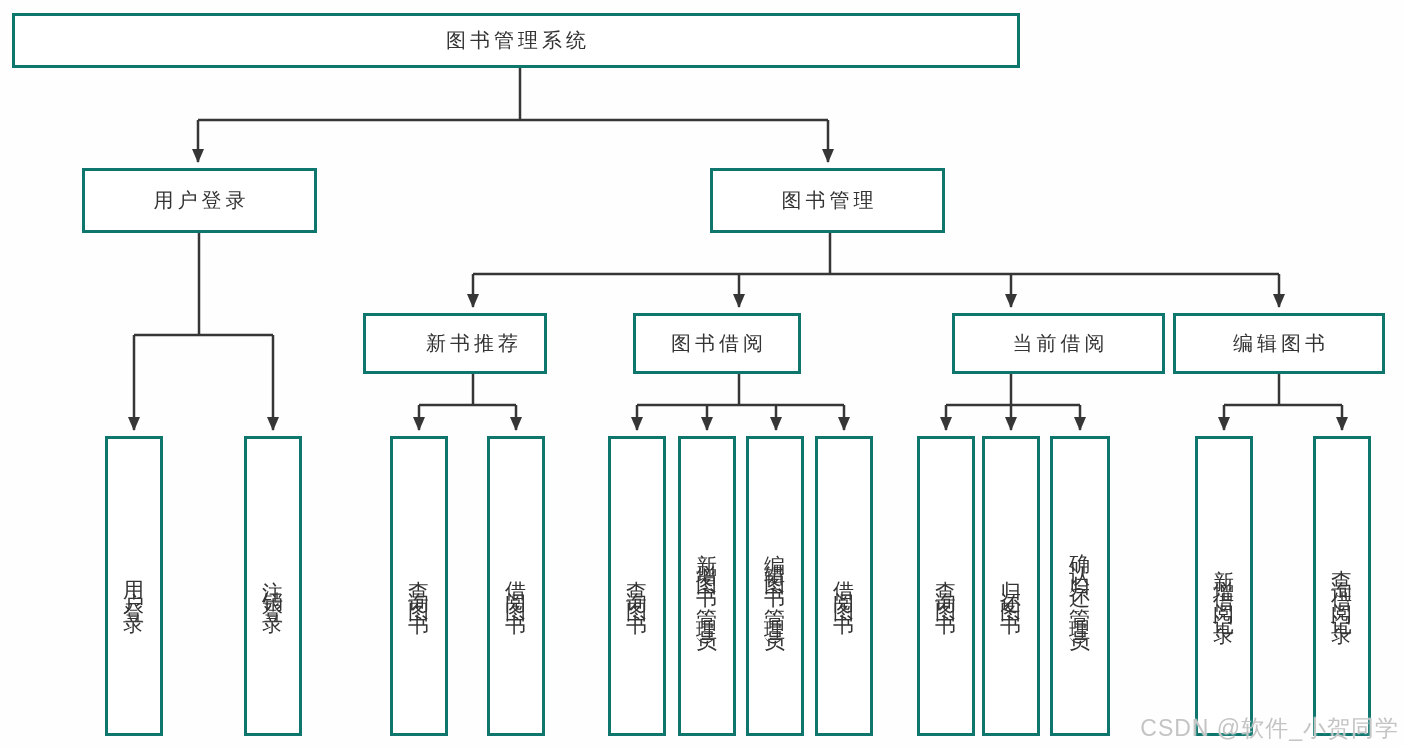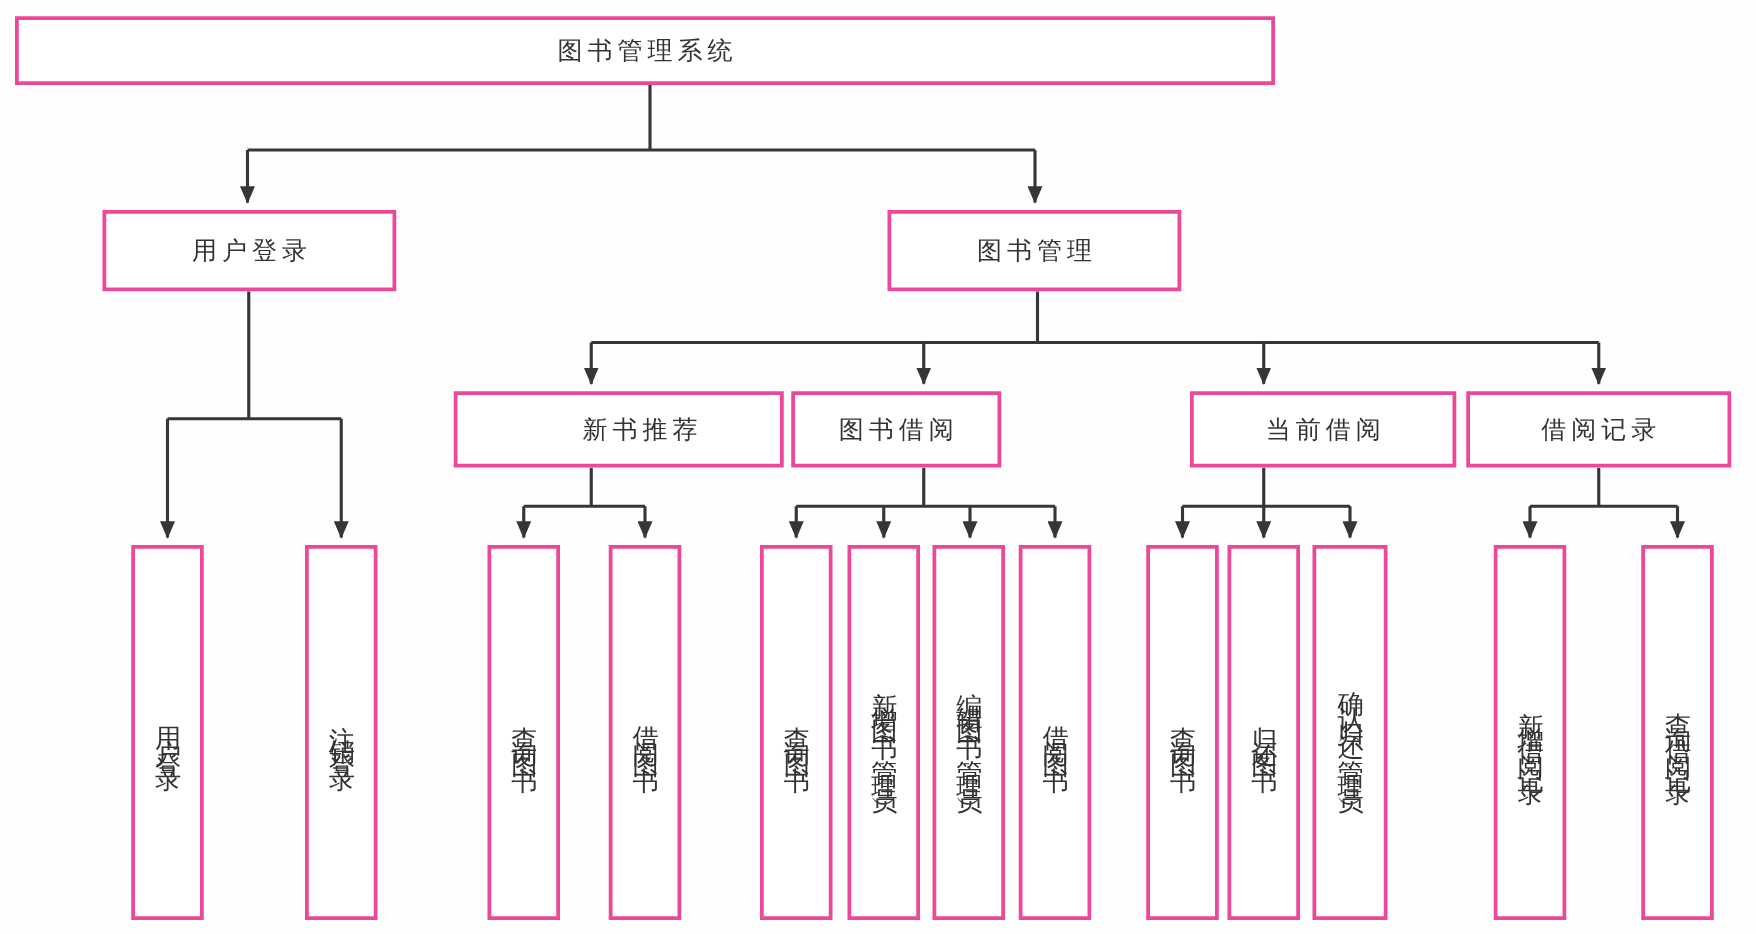--- a/index.html
+++ b/index.html
@@ -25,7 +25,7 @@
   .node{
     position:absolute;
     background:#ffffff;
-    border:3px solid #ec4899;
+    border:3px solid #0f766e;
     display:flex;align-items:center;justify-content:center;
     color:var(--text-color);
     z-index:2;

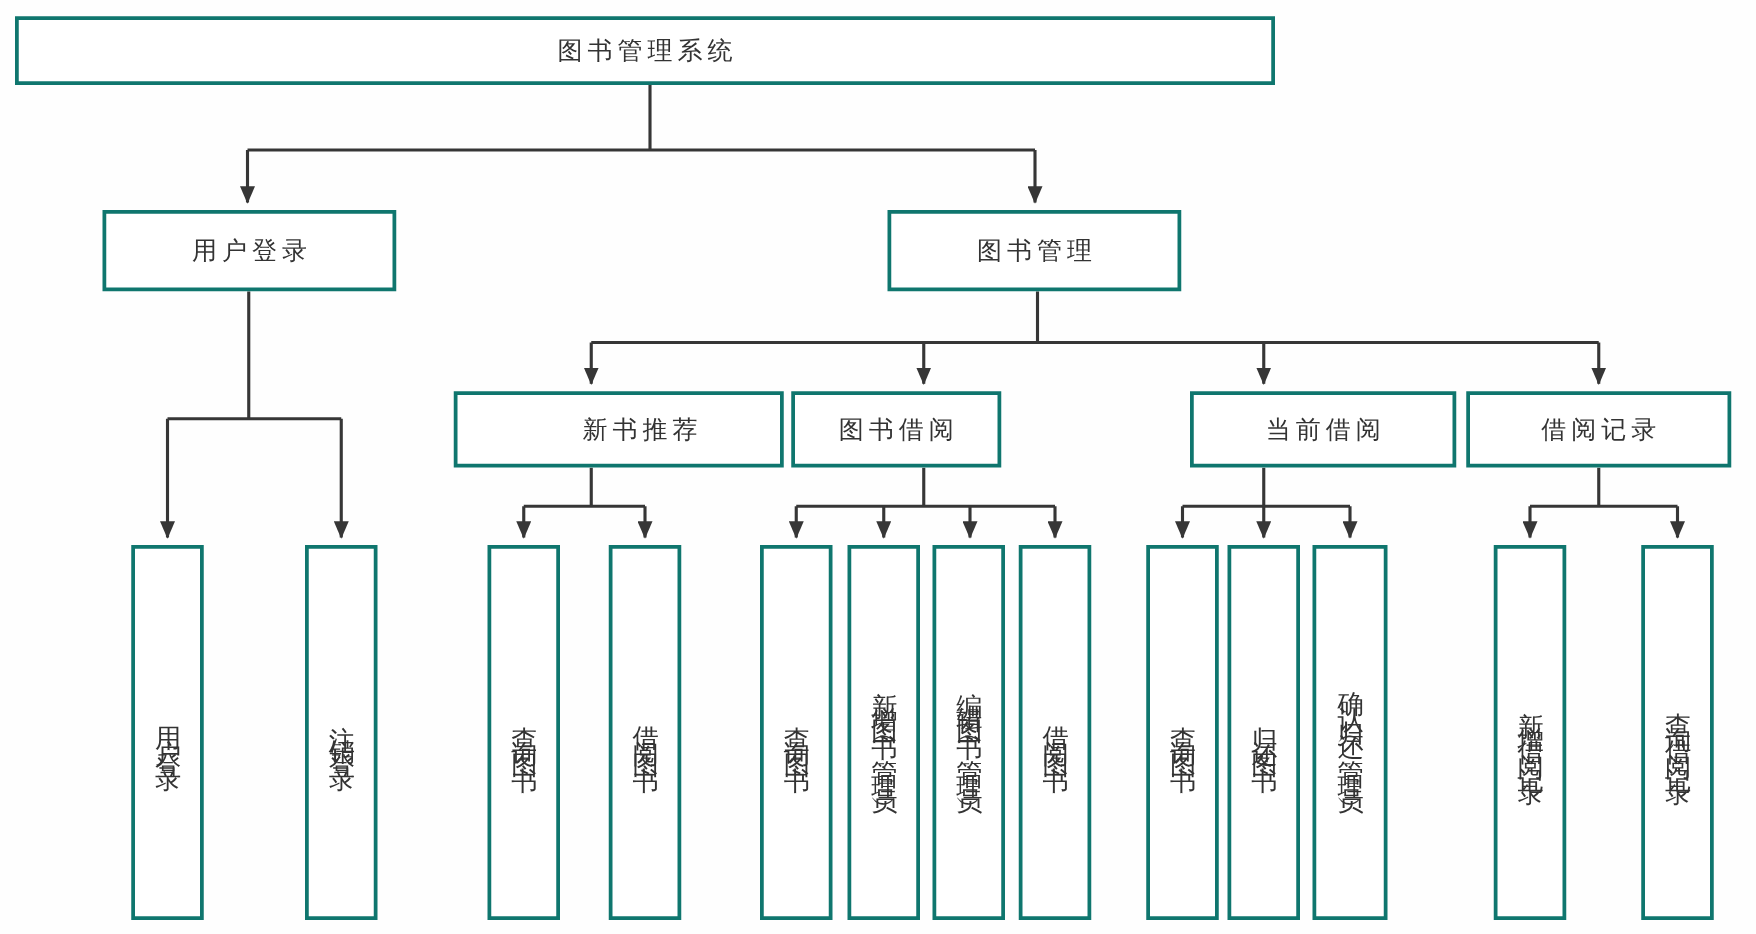--- a/index.html
+++ b/index.html
@@ -126,7 +126,7 @@
     <span class="lbl">图书管理</span>
   </div>
 
-  <div class="node l2-node" style="left:363px;width:264px;padding-left:34px;">
+  <div class="node l2-node" style="left:363px;width:184px;padding-left:34px;">
     <span class="lbl">新书推荐</span>
   </div>
   <div class="node l2-node" style="left:633px;width:168px;">

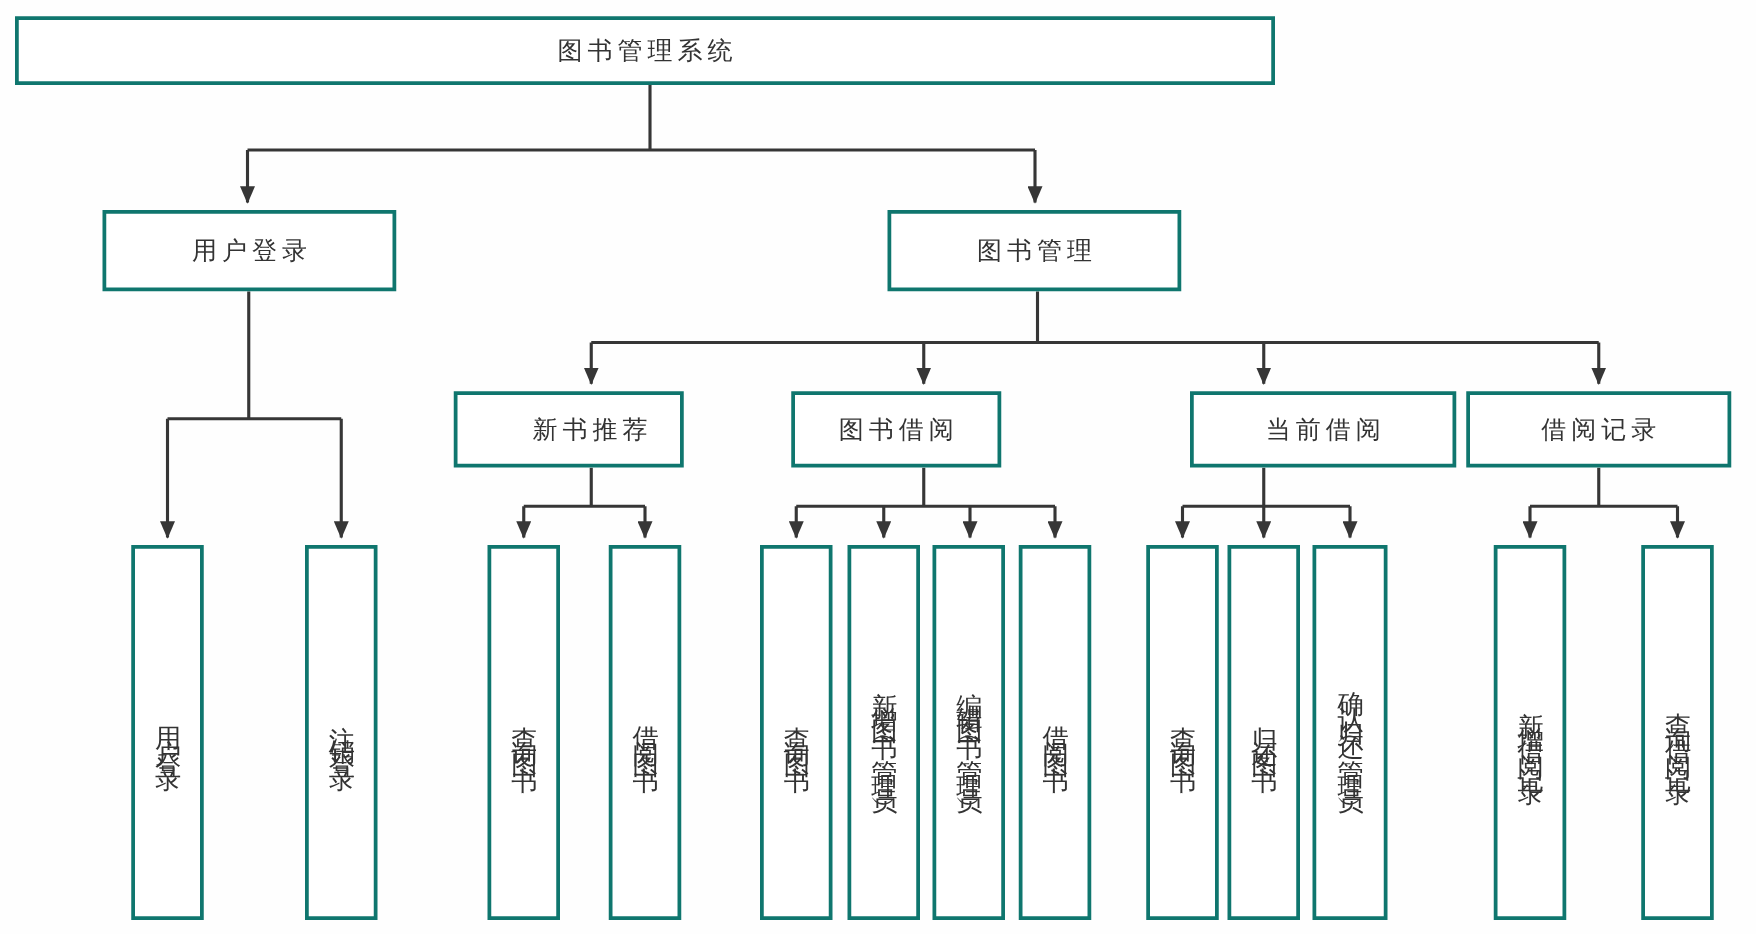--- a/index.html
+++ b/index.html
@@ -136,7 +136,7 @@
     <span class="lbl">当前借阅</span>
   </div>
   <div class="node l2-node" style="left:1173px;width:212px;">
-    <span class="lbl">借阅记录</span>
+    <span class="lbl">编辑图书</span>
   </div>
 
   <div class="node leaf" style="left:105px;">

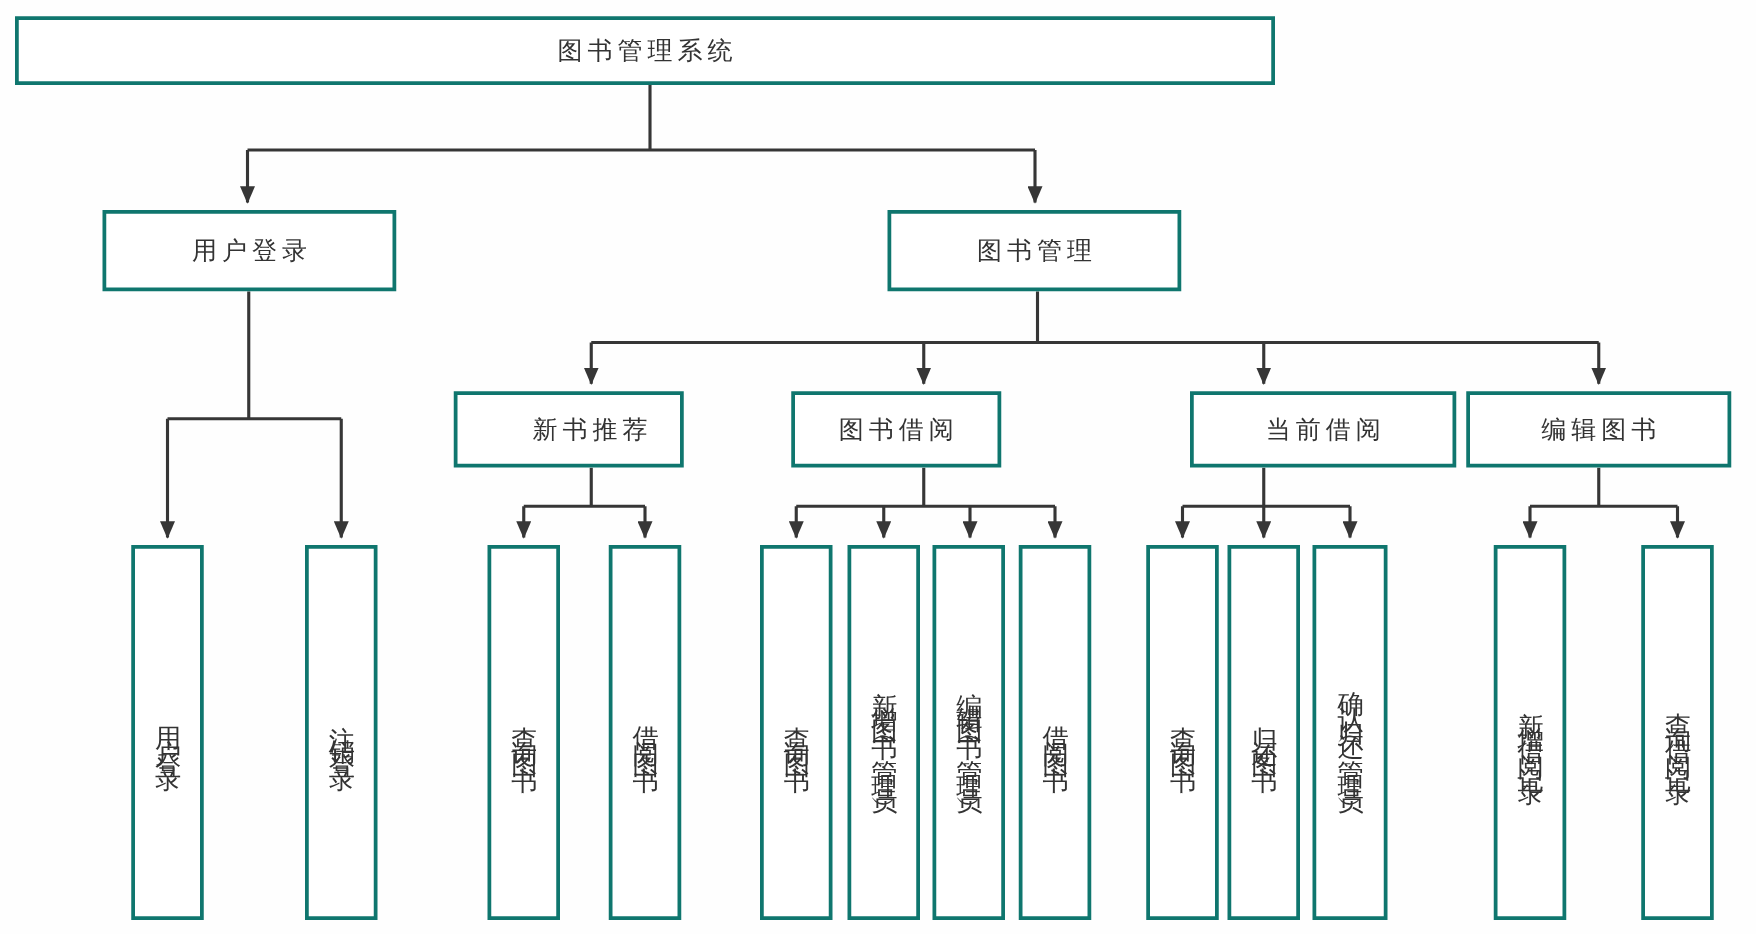--- a/index.html
+++ b/index.html
@@ -183,6 +183,7 @@
     <span class="vlbl">查询借阅记录</span>
   </div>
 
+  <div class="watermark">CSDN @软件_小贺同学</div>
 
 </div>
 

